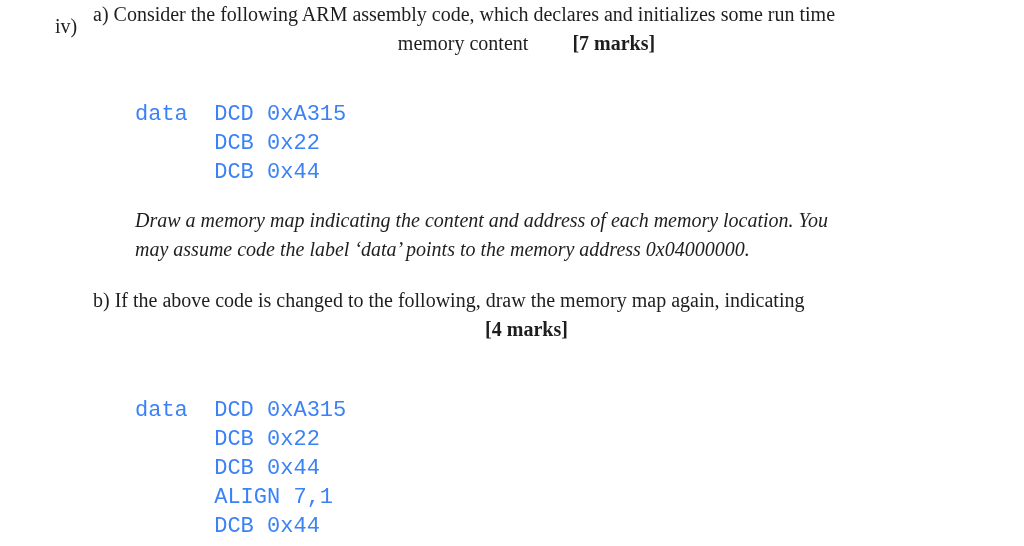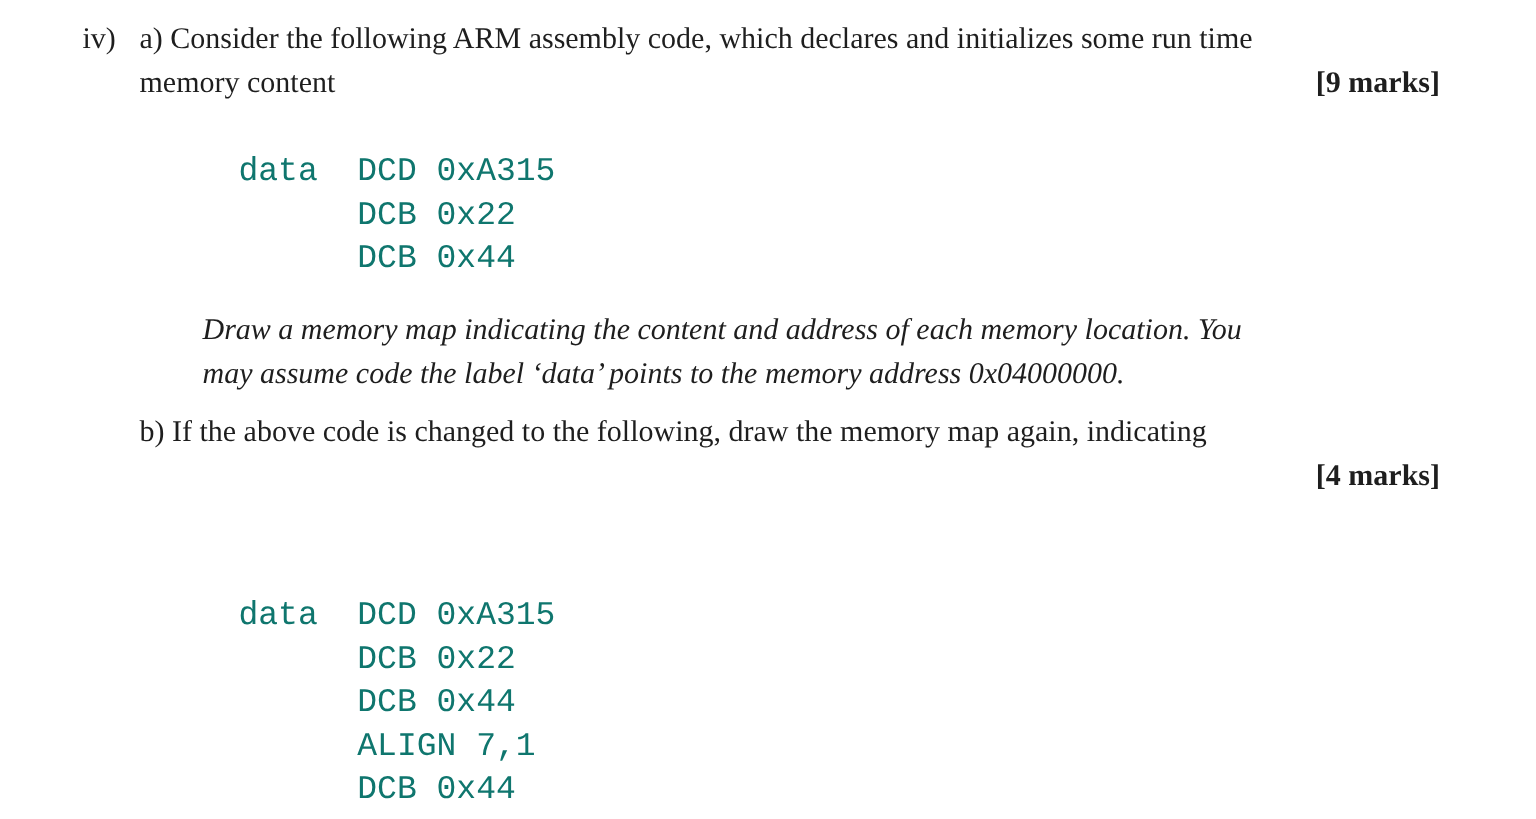--- a/index.html
+++ b/index.html
@@ -45,7 +45,7 @@
 
 <div class="abs serif" style="left:55px; top:12px;">iv)</div>
 
-<div class="abs serif para" style="left:93px; top:12px;">
+<div class="abs serif para" style="left:93px; top:0;">
   <div class="line">a) Consider the following ARM assembly code, which declares and initializes some run time</div>
   <div class="line-flex">
     <span>memory content</span>

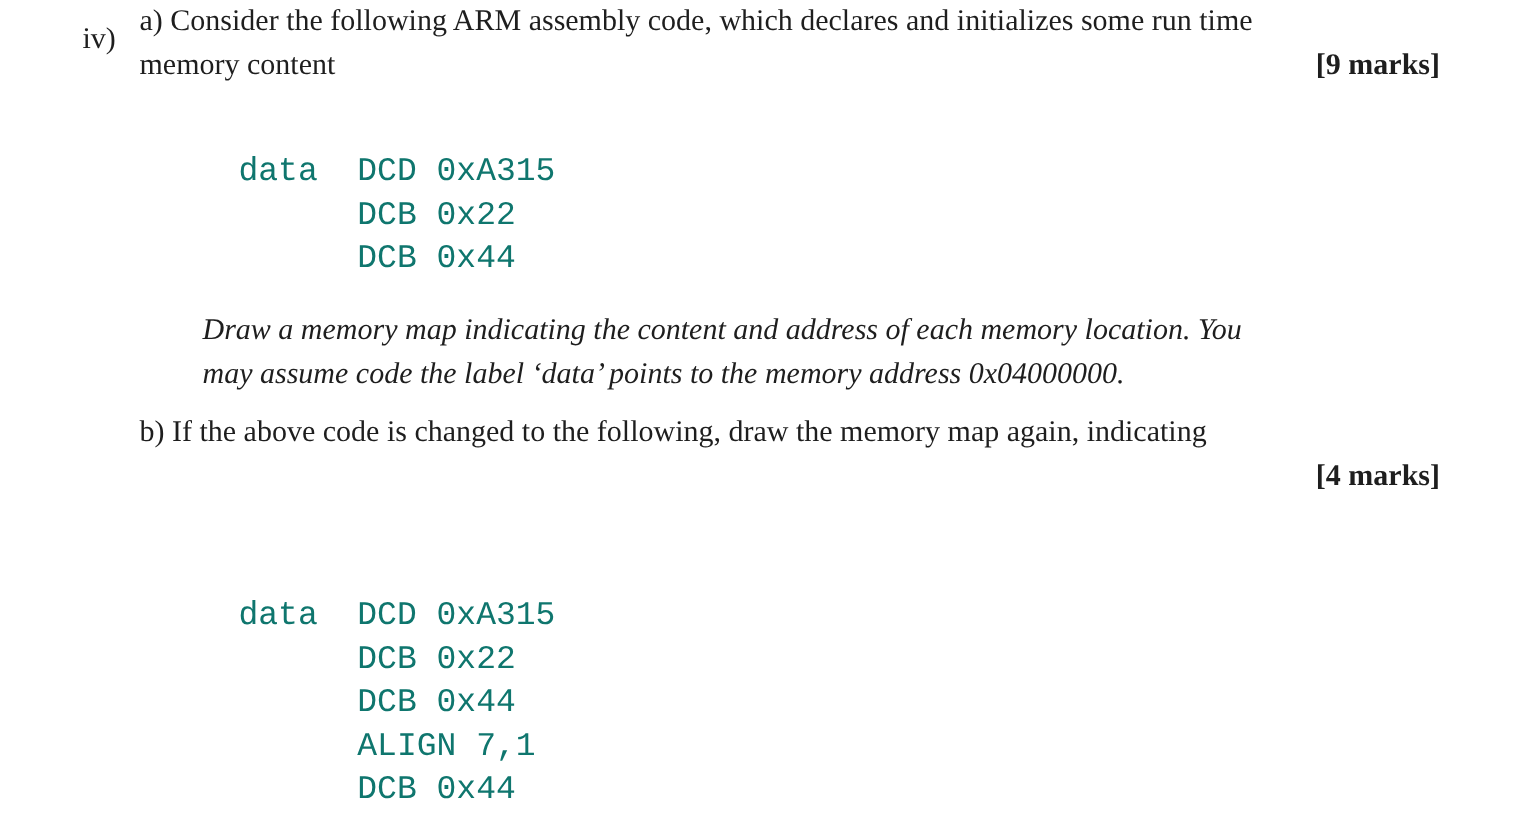--- a/index.html
+++ b/index.html
@@ -25,7 +25,7 @@
   .line { white-space: nowrap; }
   .line-flex {
     display: flex;
-    justify-content: space-between;
+    justify-content: center;
     align-items: baseline;
     gap: 44px;
   }

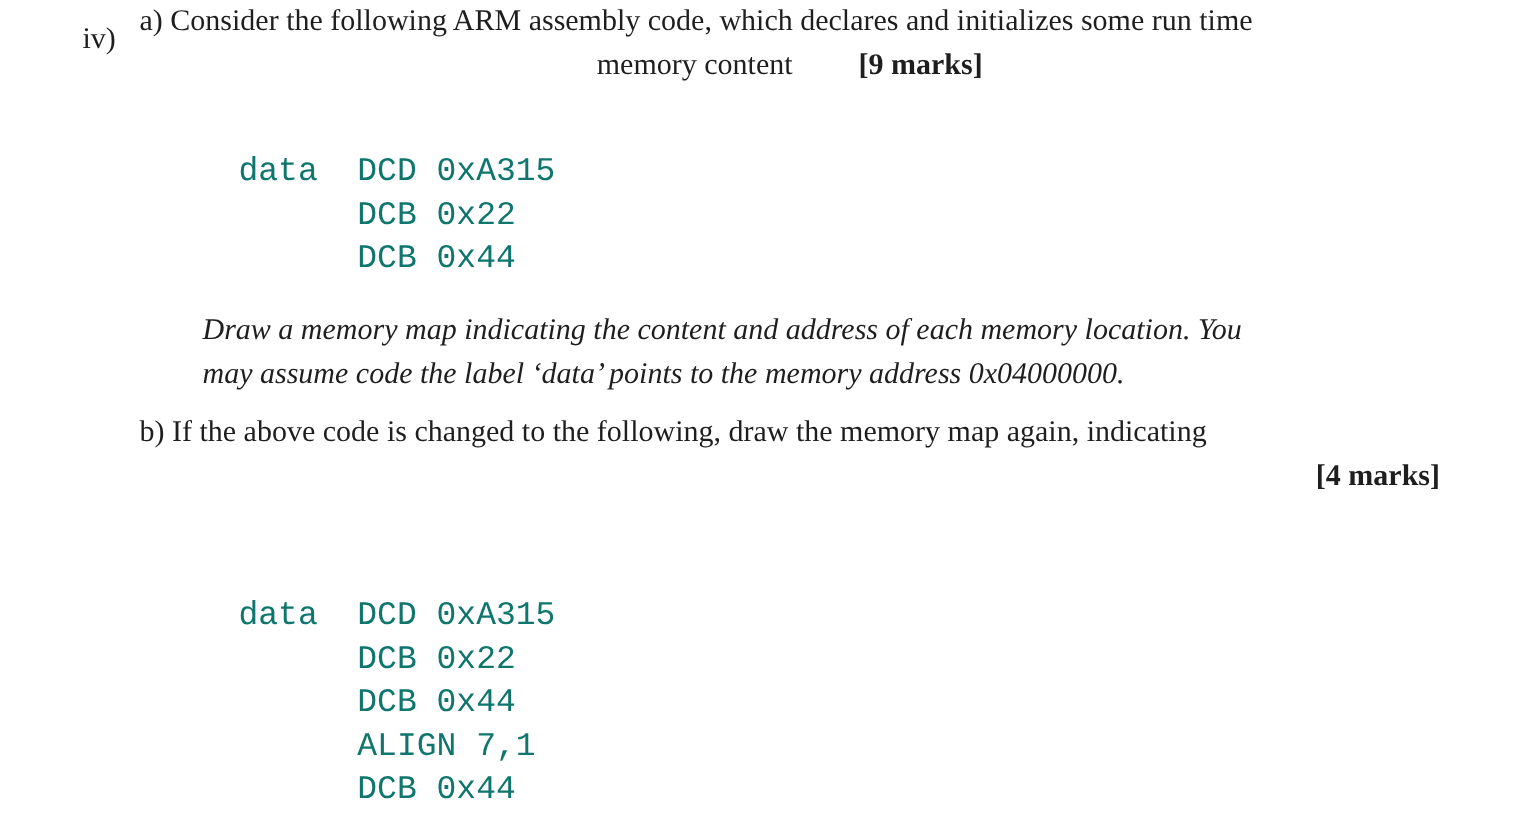--- a/index.html
+++ b/index.html
@@ -49,7 +49,7 @@
   <div class="line">a) Consider the following ARM assembly code, which declares and initializes some run time</div>
   <div class="line-flex">
     <span>memory content</span>
-    <span class="marks">[9 marks]</span>
+    <span class="marks">[7 marks]</span>
   </div>
 </div>
 

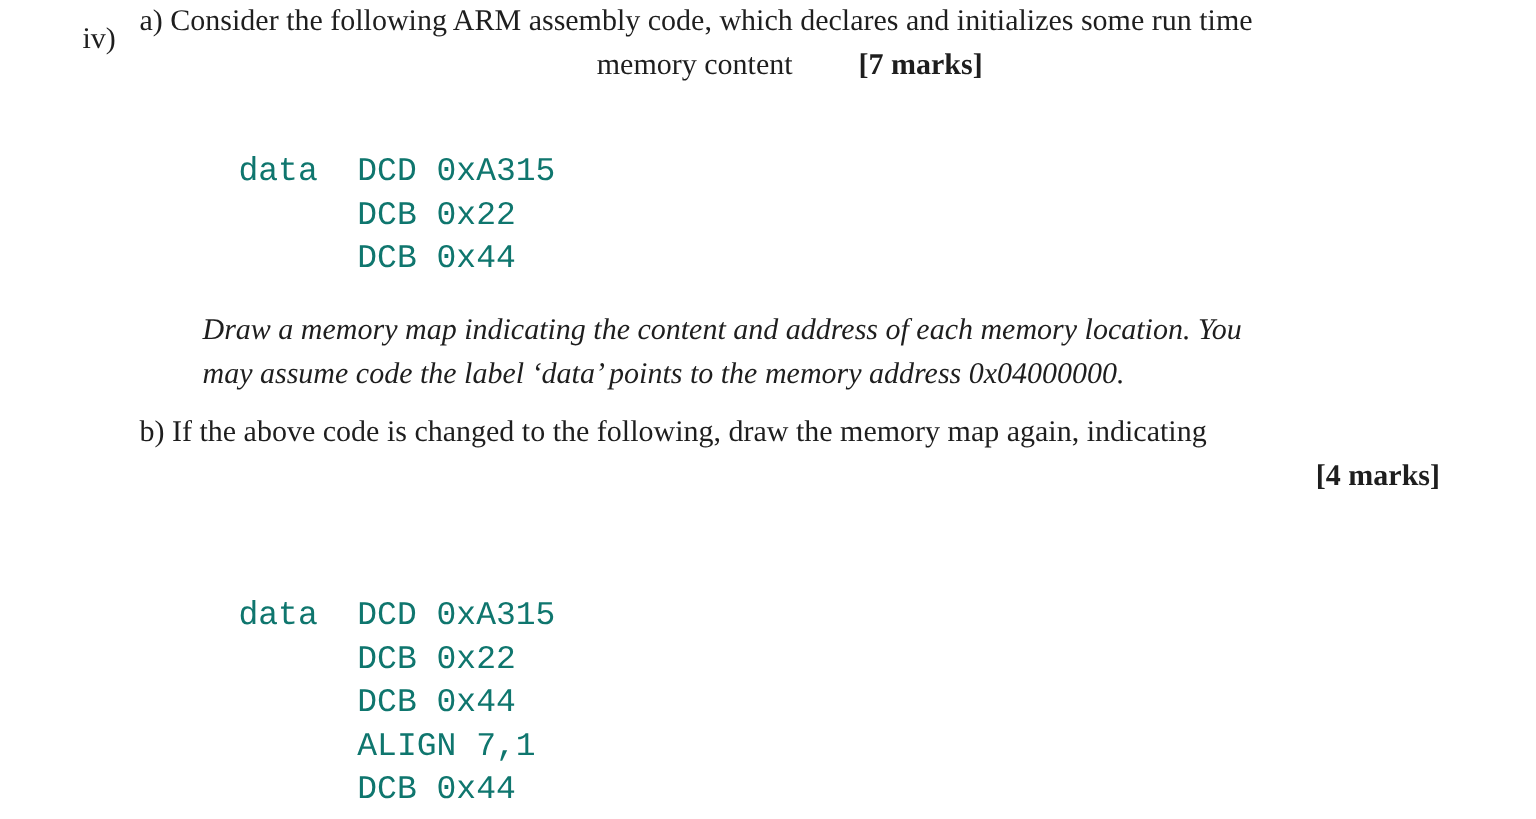--- a/index.html
+++ b/index.html
@@ -35,8 +35,7 @@
     font-family: "Liberation Mono", "DejaVu Sans Mono", monospace;
     font-size: 22px;
     line-height: 29px;
-    color: #0f766e;
-    margin-left: 24px;
+    color: #3b82f6;
   }
   .code .code-line { white-space: pre; }
 </style>

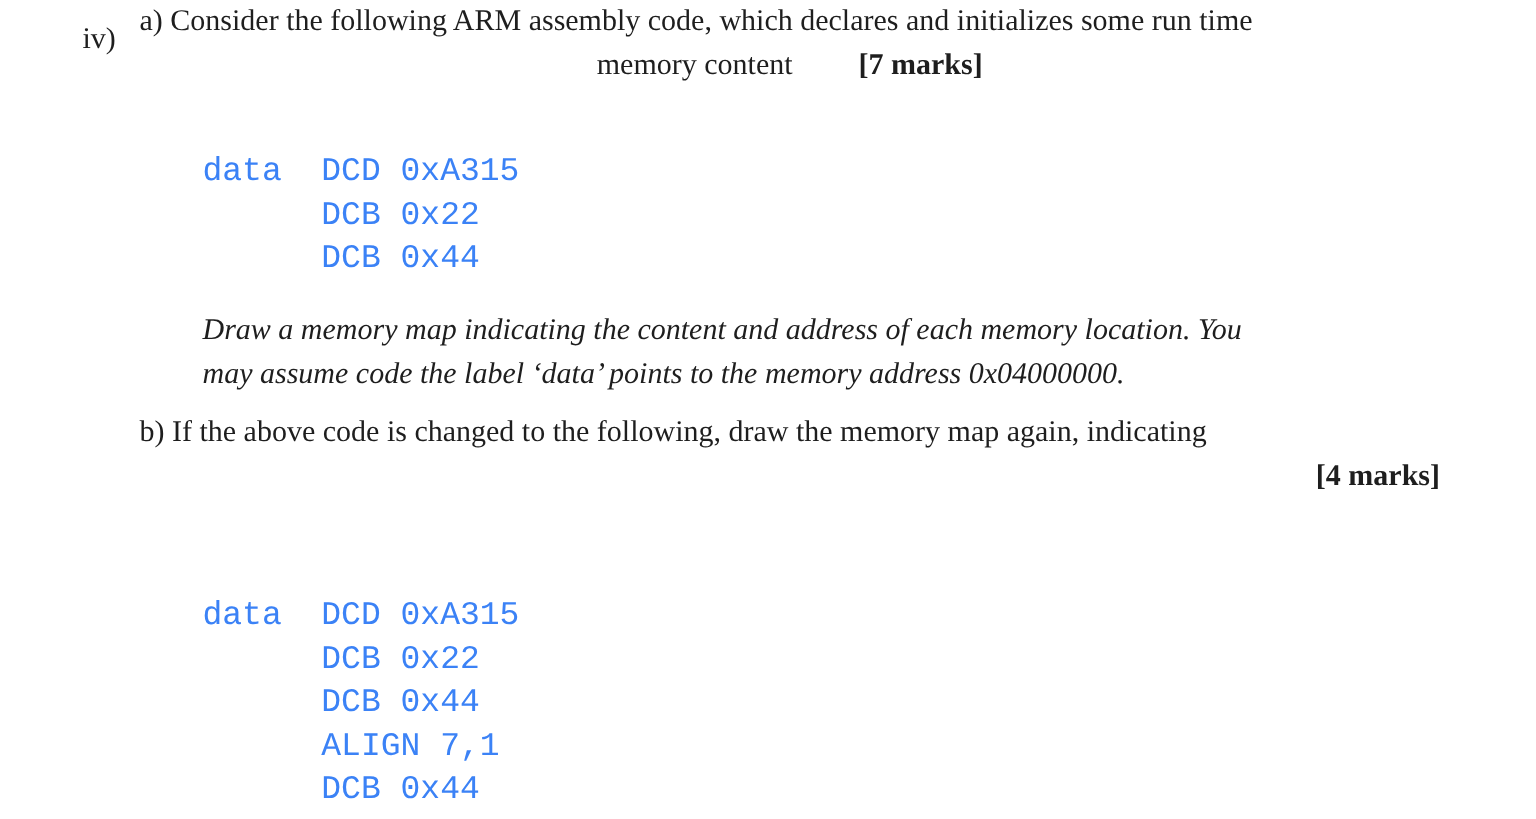--- a/index.html
+++ b/index.html
@@ -63,7 +63,7 @@
   <div class="line">may assume code the label ‘data’ points to the memory address 0x04000000.</div>
 </div>
 
-<div class="abs serif para" style="left:93px; top:274px;">
+<div class="abs serif para" style="left:93px; top:286px;">
   <div class="line">b) If the above code is changed to the following, draw the memory map again, indicating</div>
   <div class="line marks-line">
     <span class="marks">[4 marks]</span>

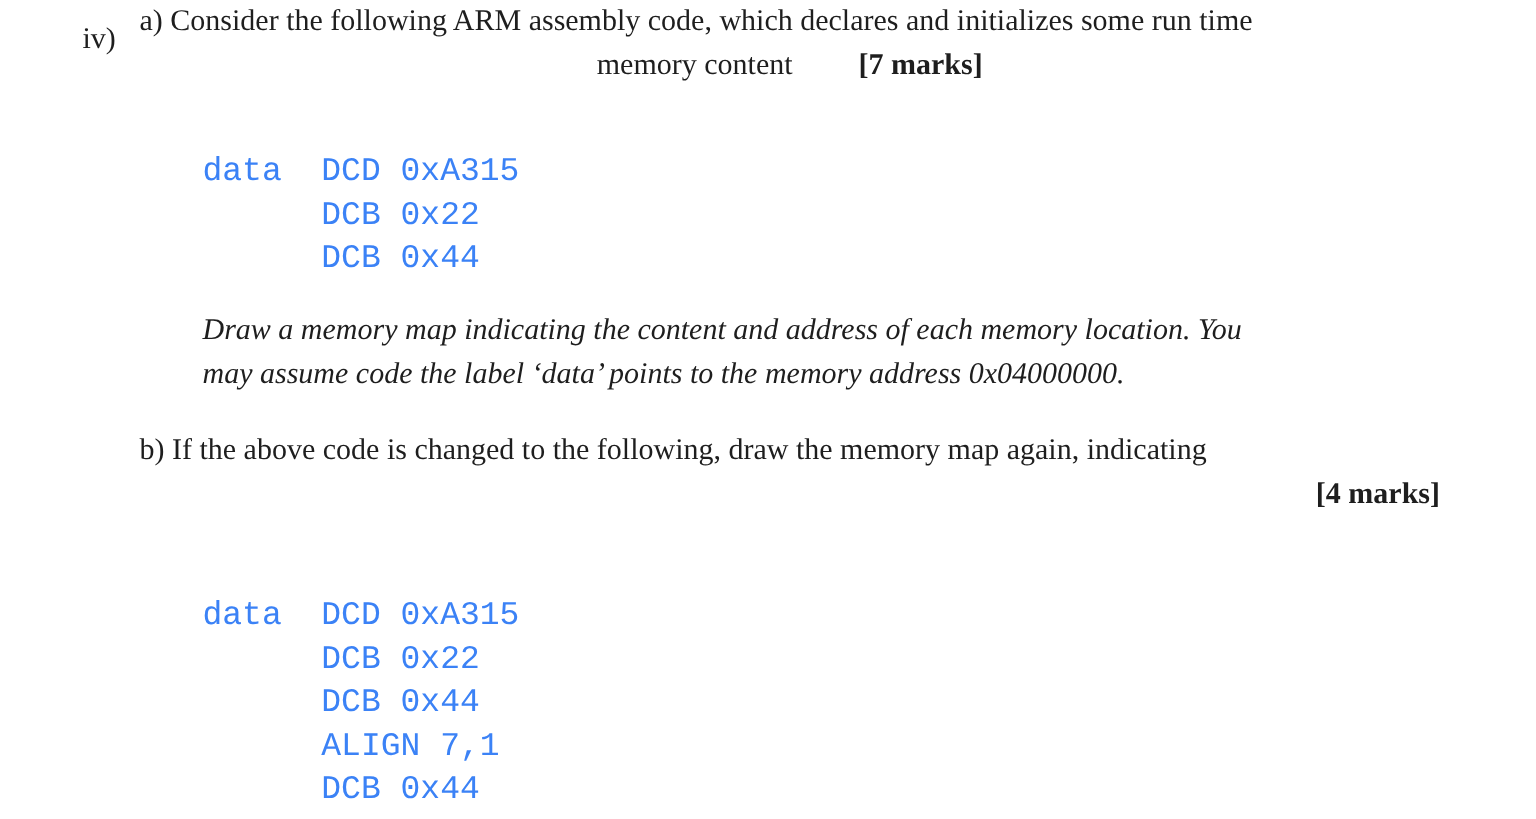--- a/index.html
+++ b/index.html
@@ -30,7 +30,7 @@
     gap: 44px;
   }
   .marks { font-weight: 700; }
-  .marks-line { text-align: right; }
+  .marks-line { text-align: center; }
   .code {
     font-family: "Liberation Mono", "DejaVu Sans Mono", monospace;
     font-size: 22px;

